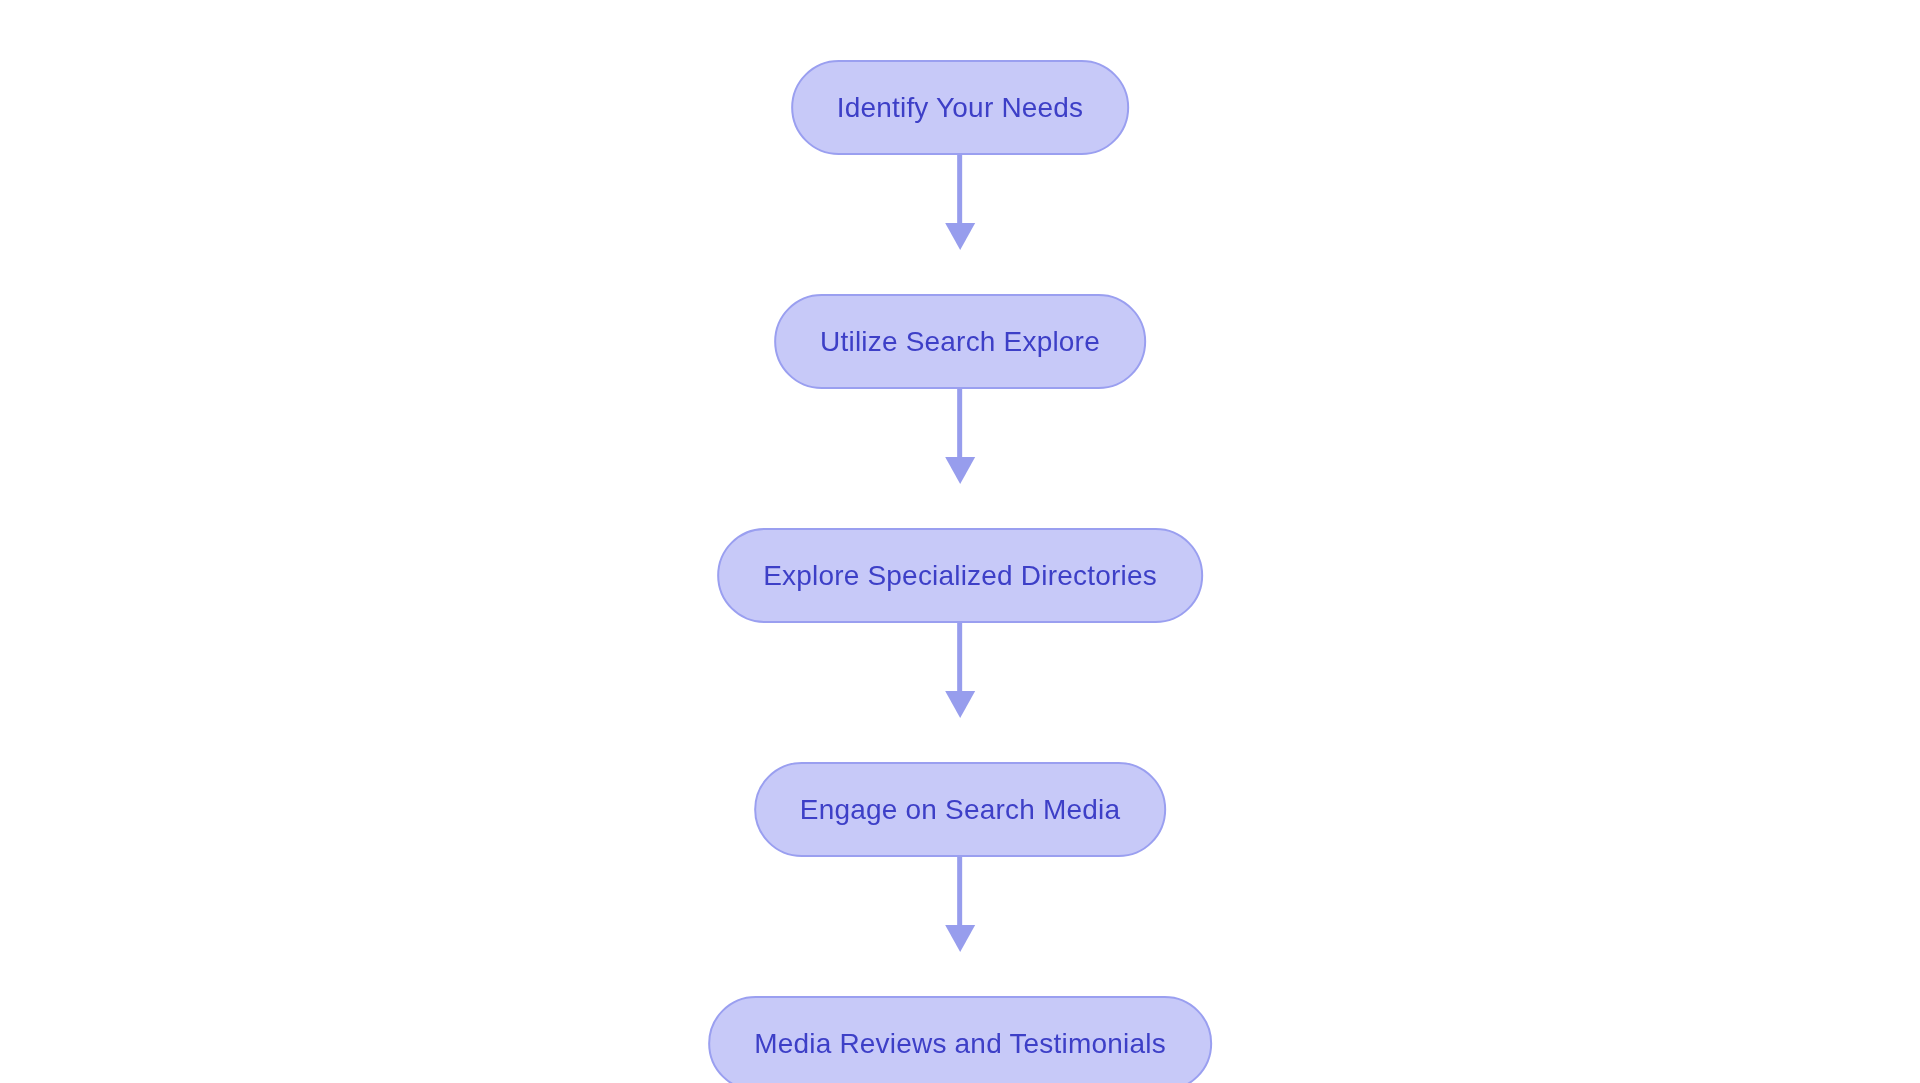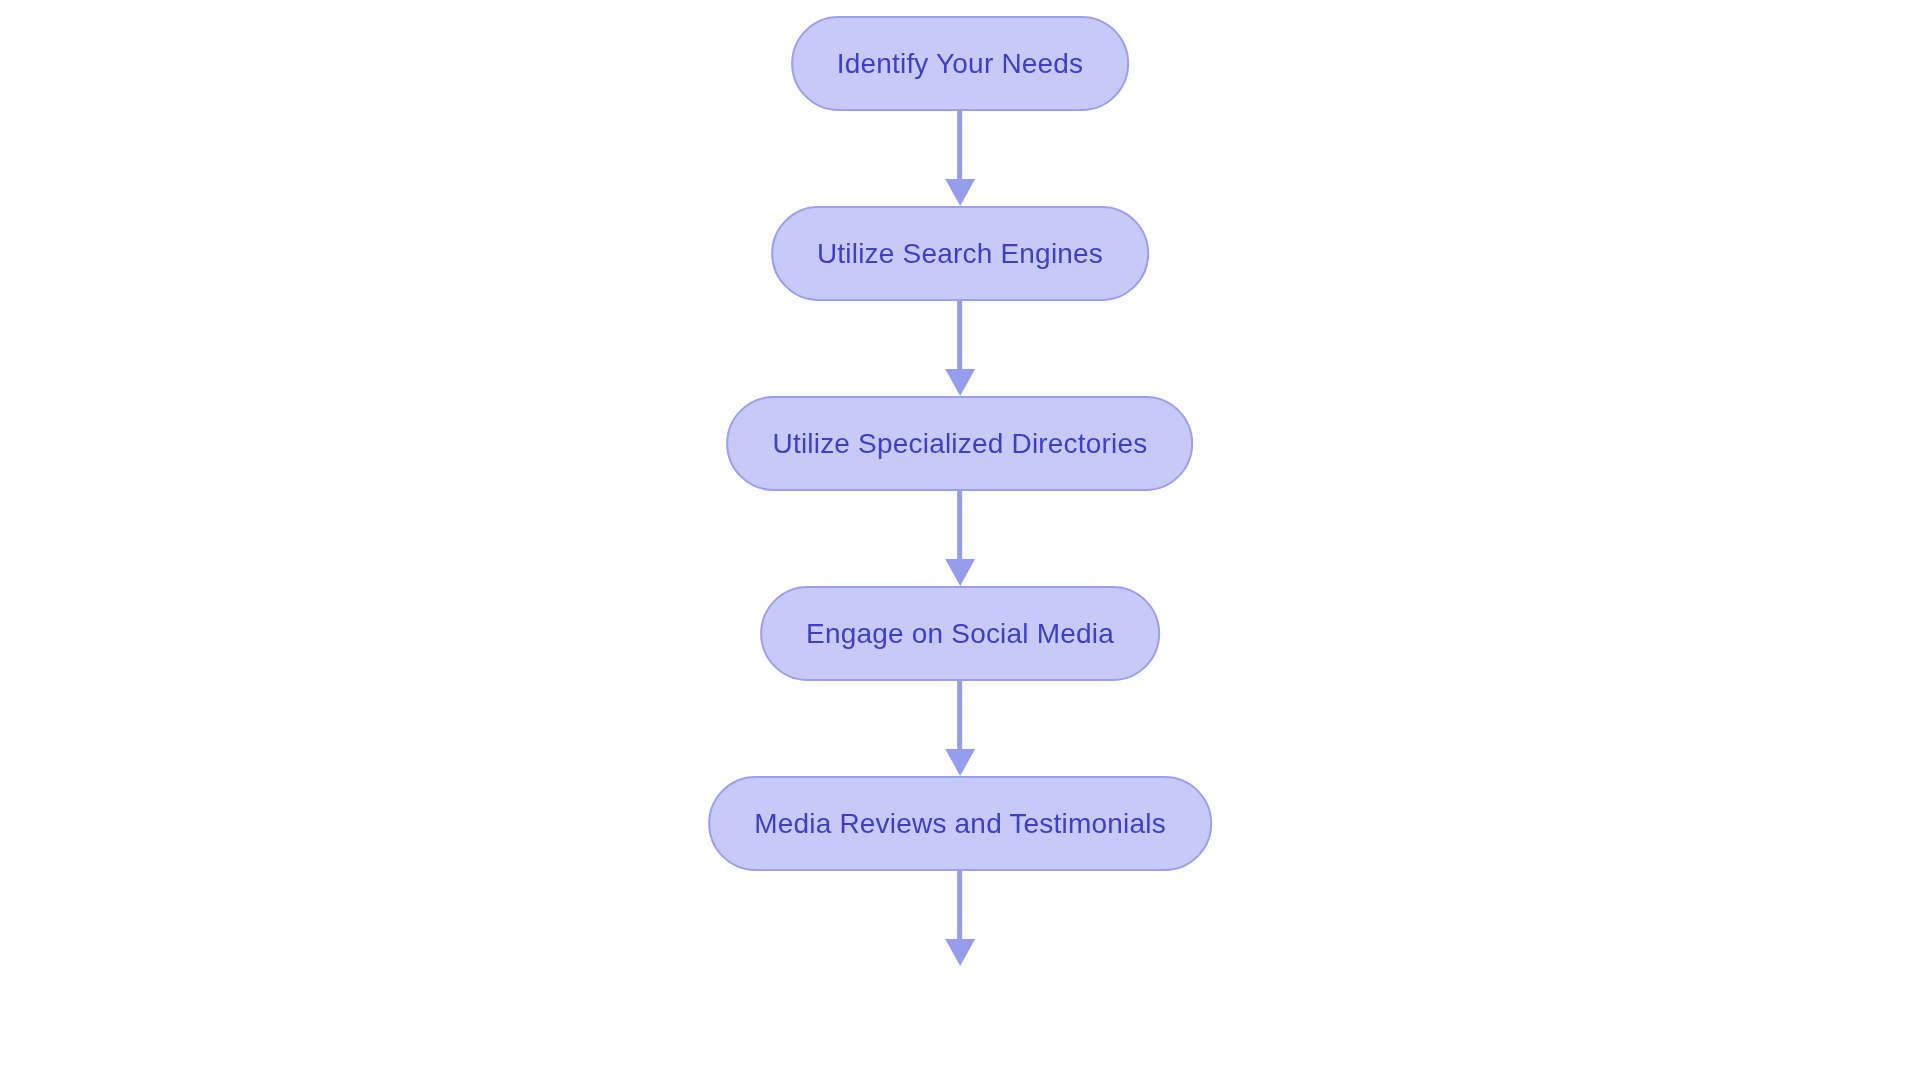--- a/index.html
+++ b/index.html
@@ -45,6 +45,7 @@
     font-weight: 500;
     letter-spacing: 0.2px;
     white-space: nowrap;
+    margin-top: 44px;
   }
   .connector {
     height: 95px;

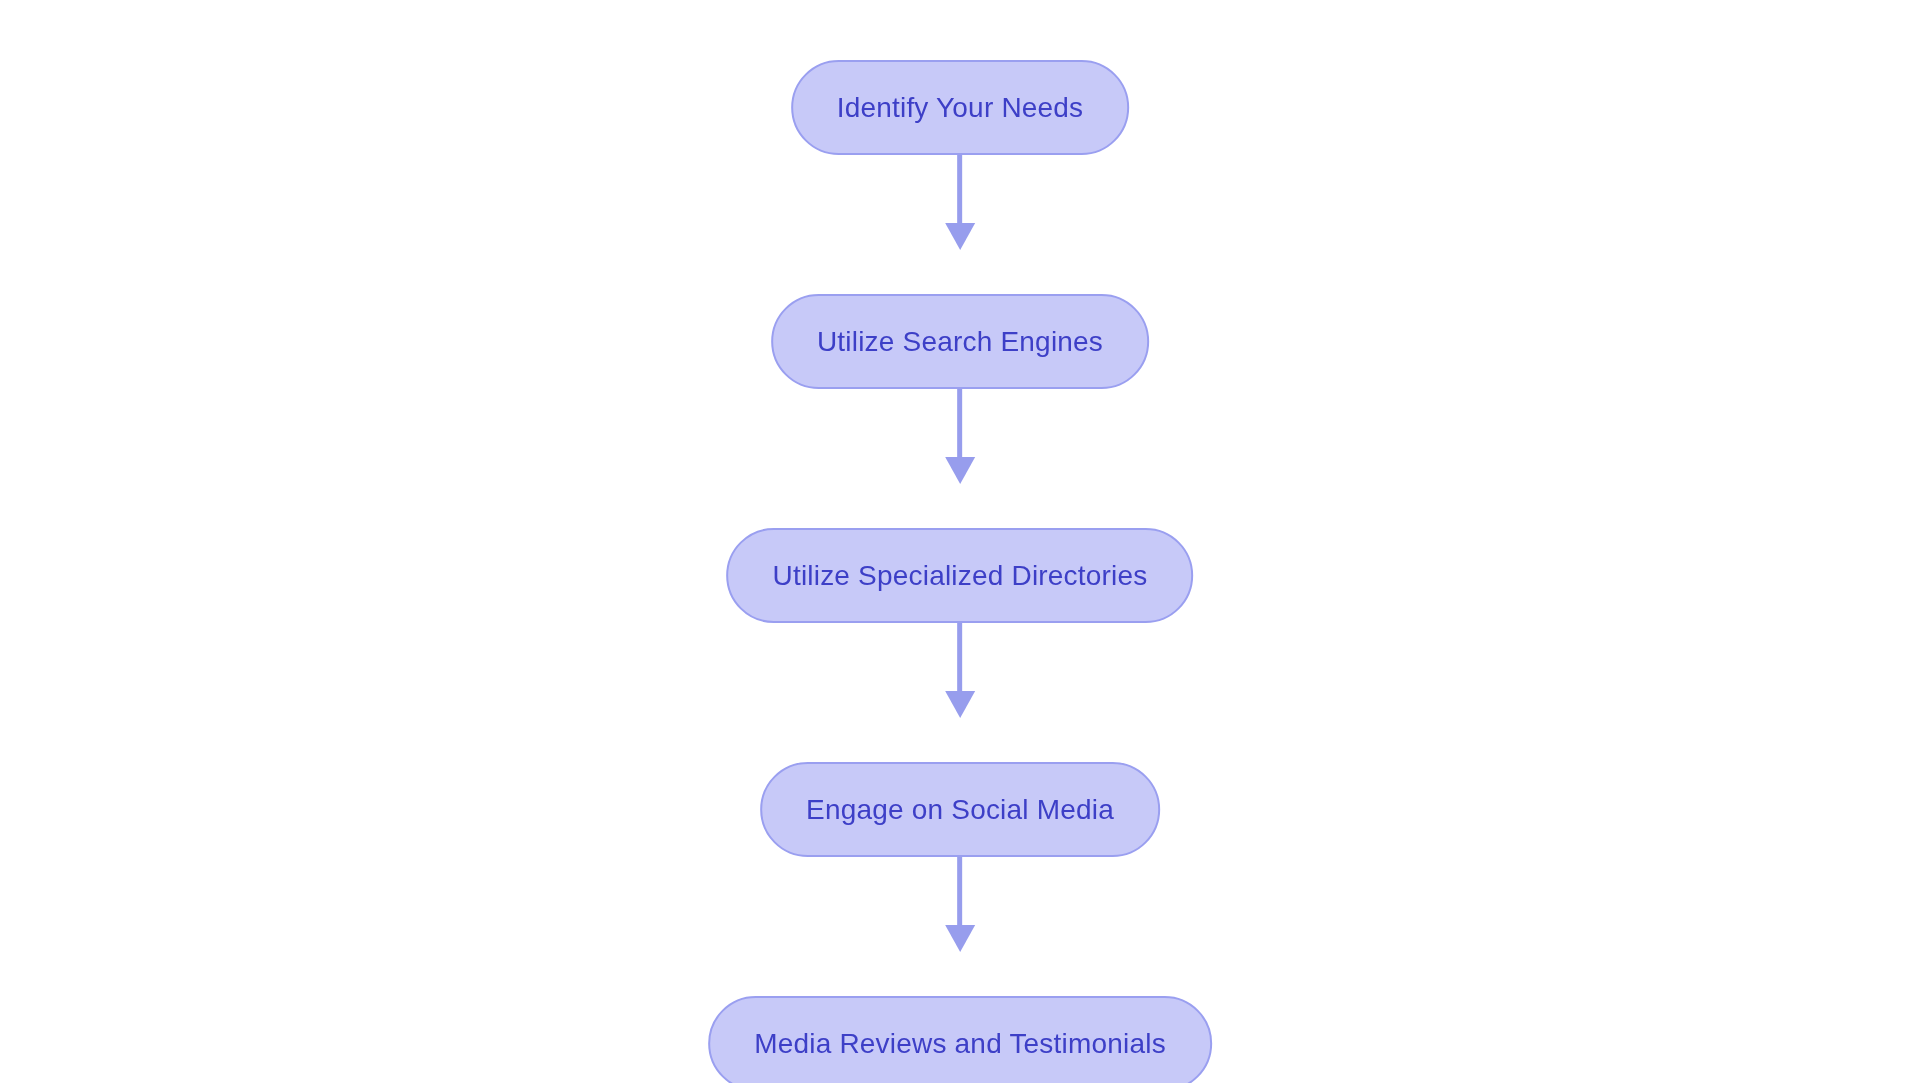--- a/index.html
+++ b/index.html
@@ -83,7 +83,7 @@
     </div>
 
     <div class="flow-node">
-      <span>Utilize Search Engines</span>
+      <span>Utilize Search Explore</span>
     </div>
 
     <div class="connector">

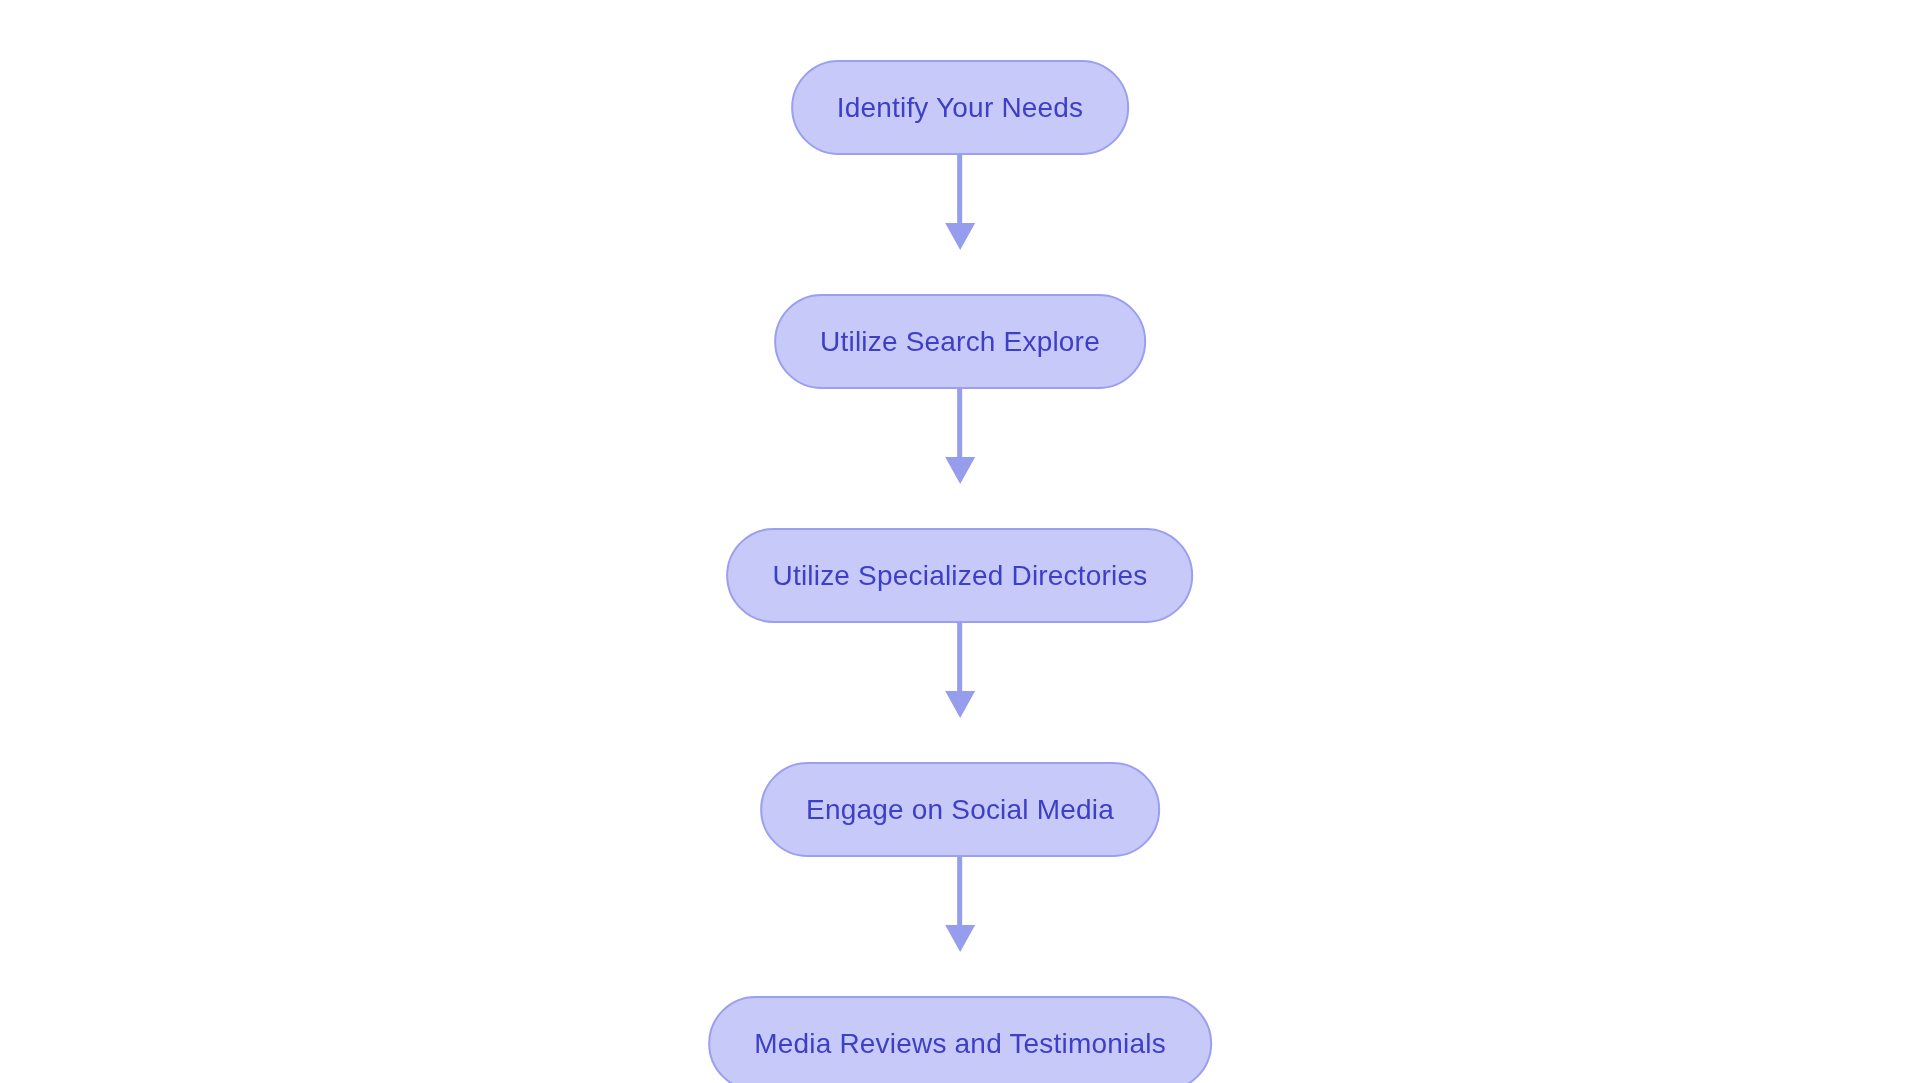--- a/index.html
+++ b/index.html
@@ -92,7 +92,7 @@
     </div>
 
     <div class="flow-node">
-      <span>Utilize Specialized Directories</span>
+      <span>Explore Specialized Directories</span>
     </div>
 
     <div class="connector">

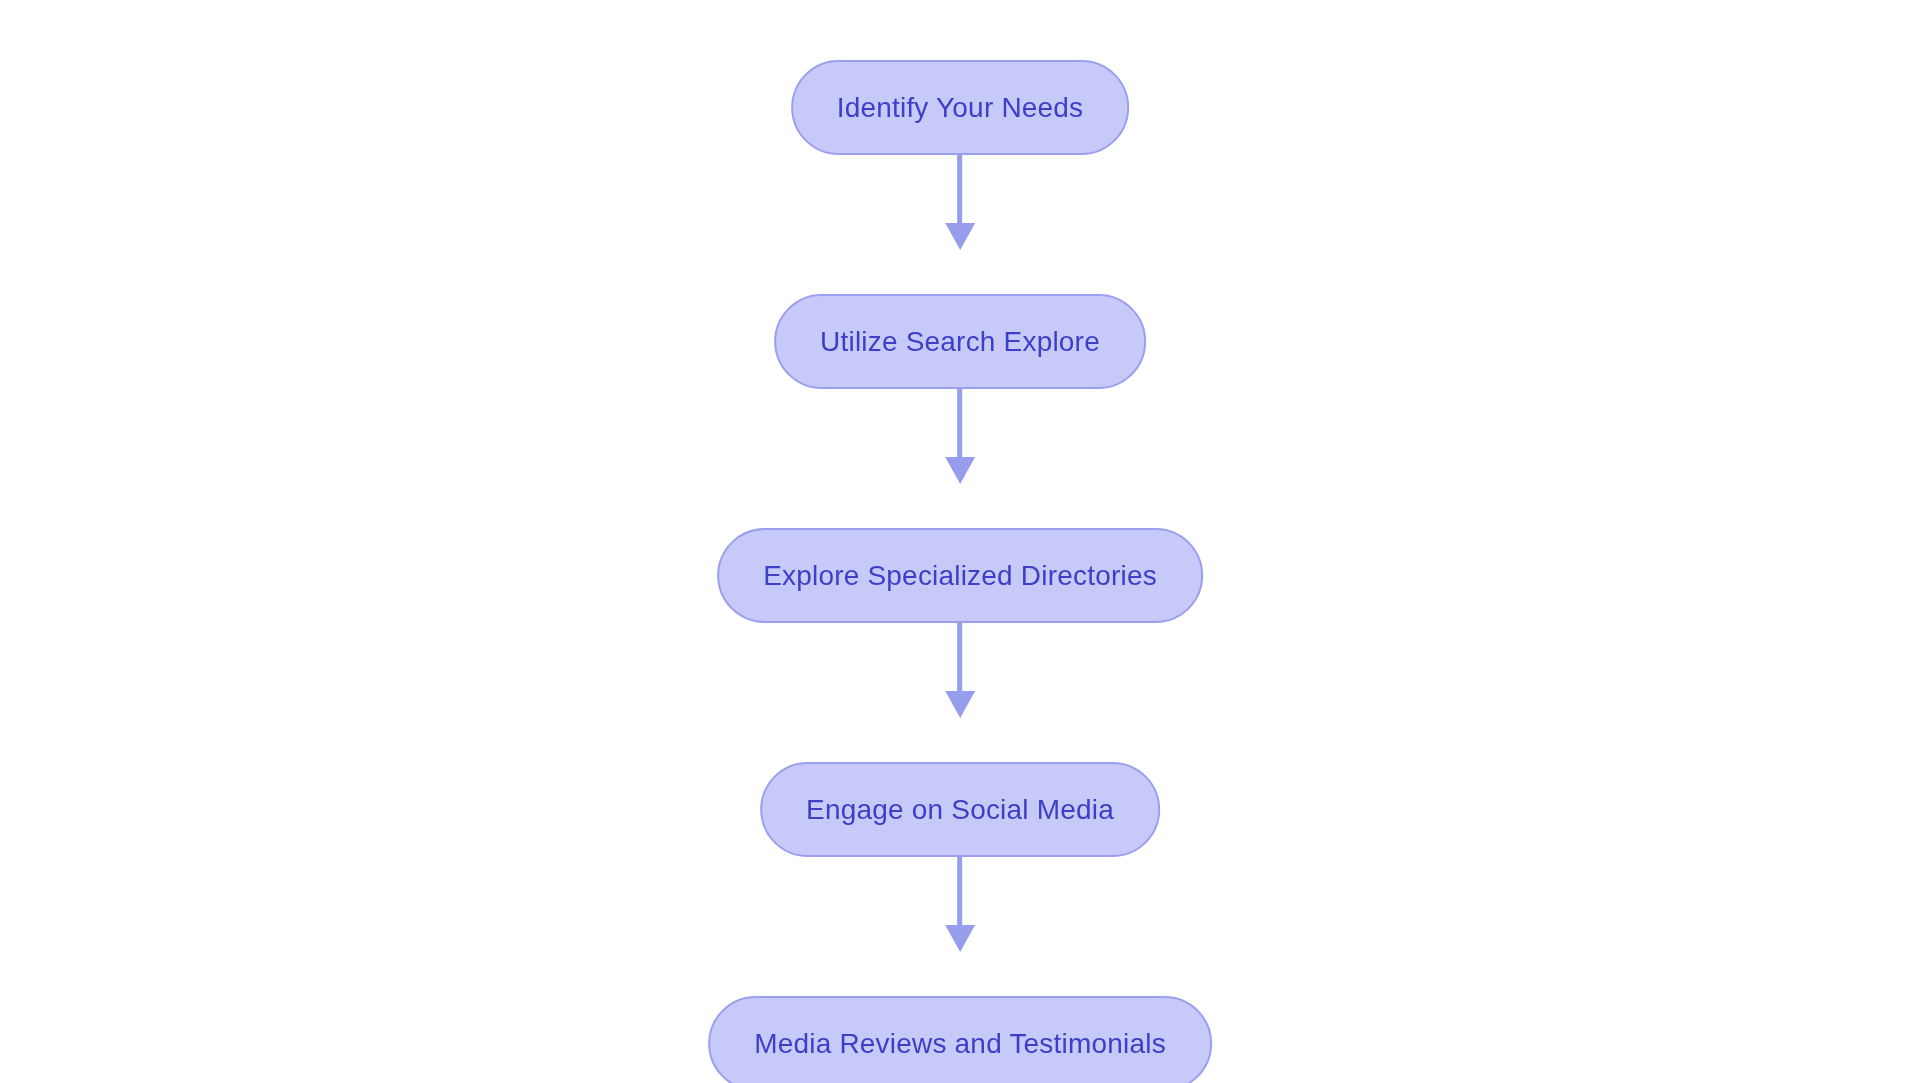--- a/index.html
+++ b/index.html
@@ -101,7 +101,7 @@
     </div>
 
     <div class="flow-node">
-      <span>Engage on Social Media</span>
+      <span>Engage on Search Media</span>
     </div>
 
     <div class="connector">

